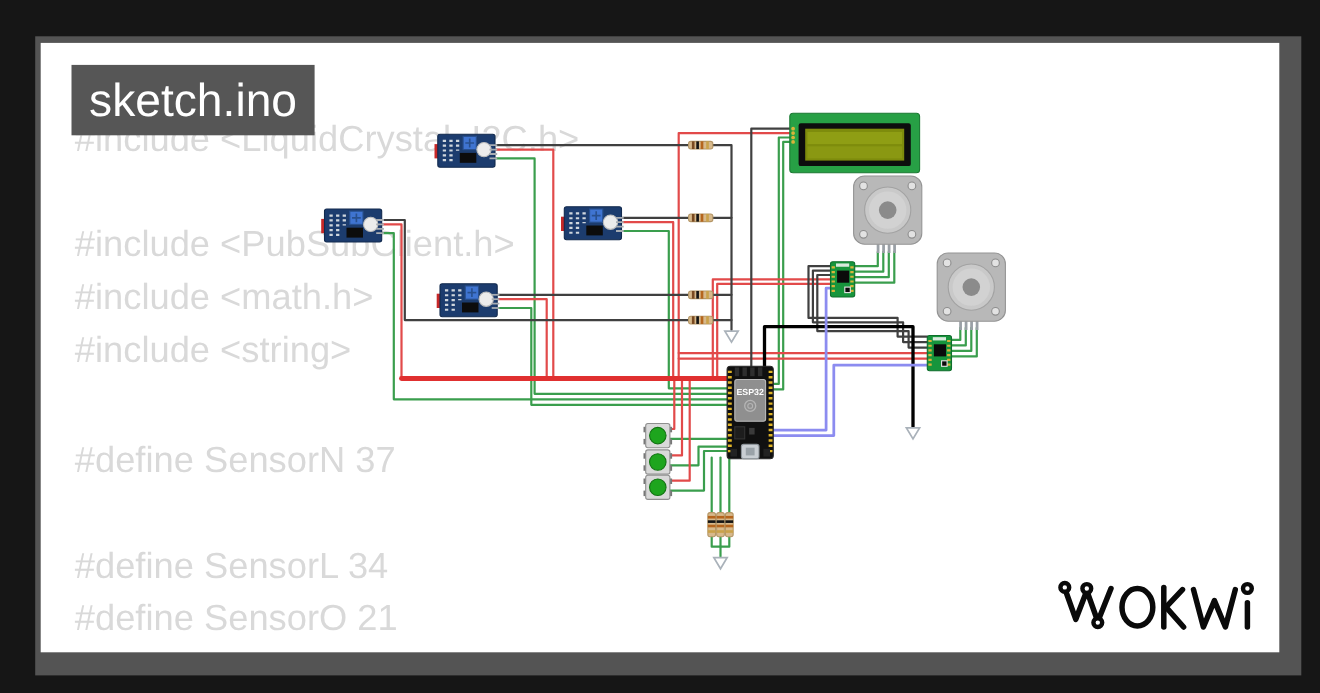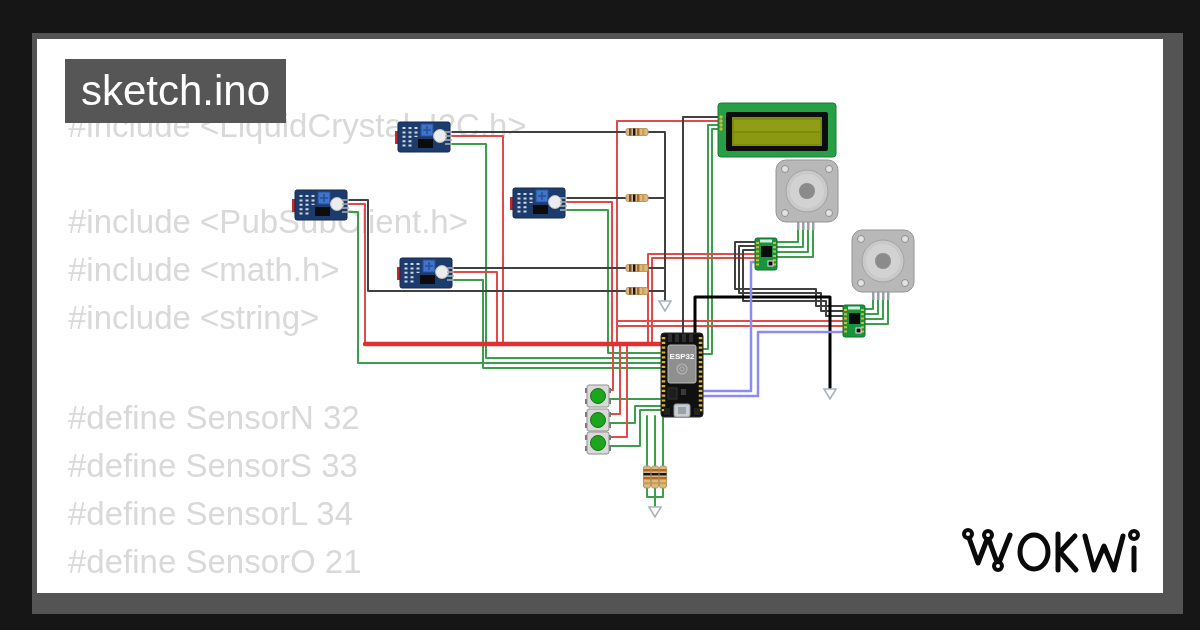--- a/index.html
+++ b/index.html
@@ -40,7 +40,7 @@
   <div class="code-line" style="top:161px">#include &lt;PubSubClient.h&gt;</div>
   <div class="code-line" style="top:257px">#include &lt;string&gt;</div>
   <div class="code-line" style="top:209px">#include &lt;math.h&gt;</div>
-  <div class="code-line" style="top:357px">#define SensorN 32</div>
+  <div class="code-line" style="top:357px">#define SensorN 37</div>
   <div class="code-line" style="top:405px">#define SensorS 33</div>
   <div class="code-line" style="top:453px">#define SensorL 34</div>
   <div class="code-line" style="top:501px">#define SensorO 21</div>

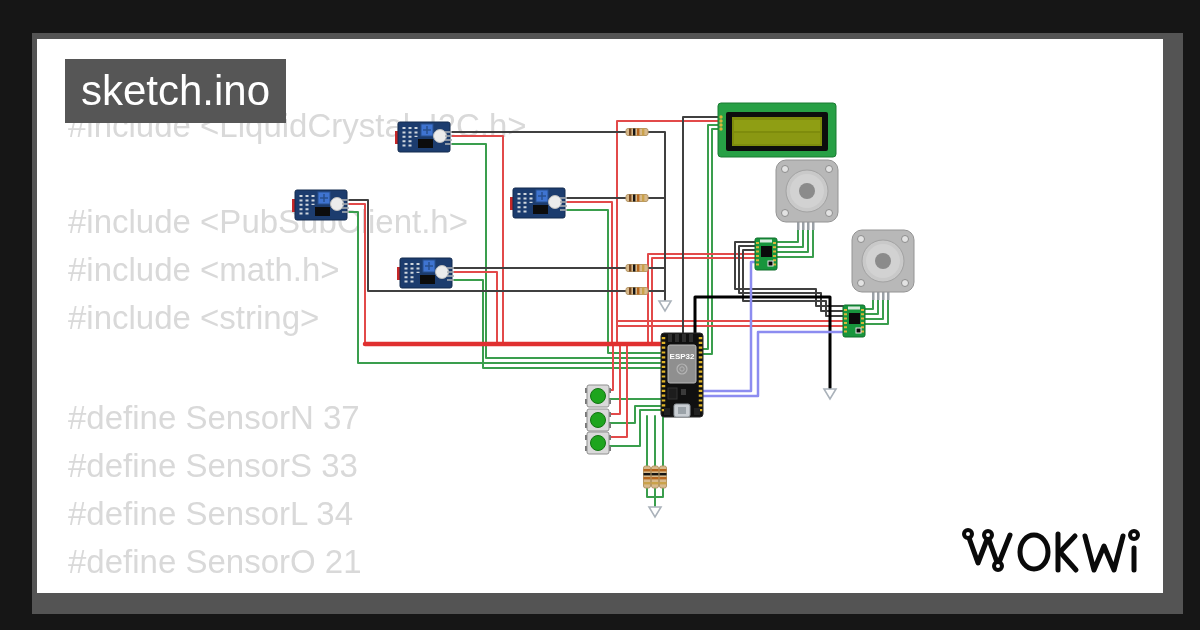--- a/index.html
+++ b/index.html
@@ -41,7 +41,6 @@
   <div class="code-line" style="top:257px">#include &lt;string&gt;</div>
   <div class="code-line" style="top:209px">#include &lt;math.h&gt;</div>
   <div class="code-line" style="top:357px">#define SensorN 37</div>
-  <div class="code-line" style="top:405px">#define SensorS 33</div>
   <div class="code-line" style="top:453px">#define SensorL 34</div>
   <div class="code-line" style="top:501px">#define SensorO 21</div>
   <div class="code-line" style="top:549px">#define MotorLO 16</div>

